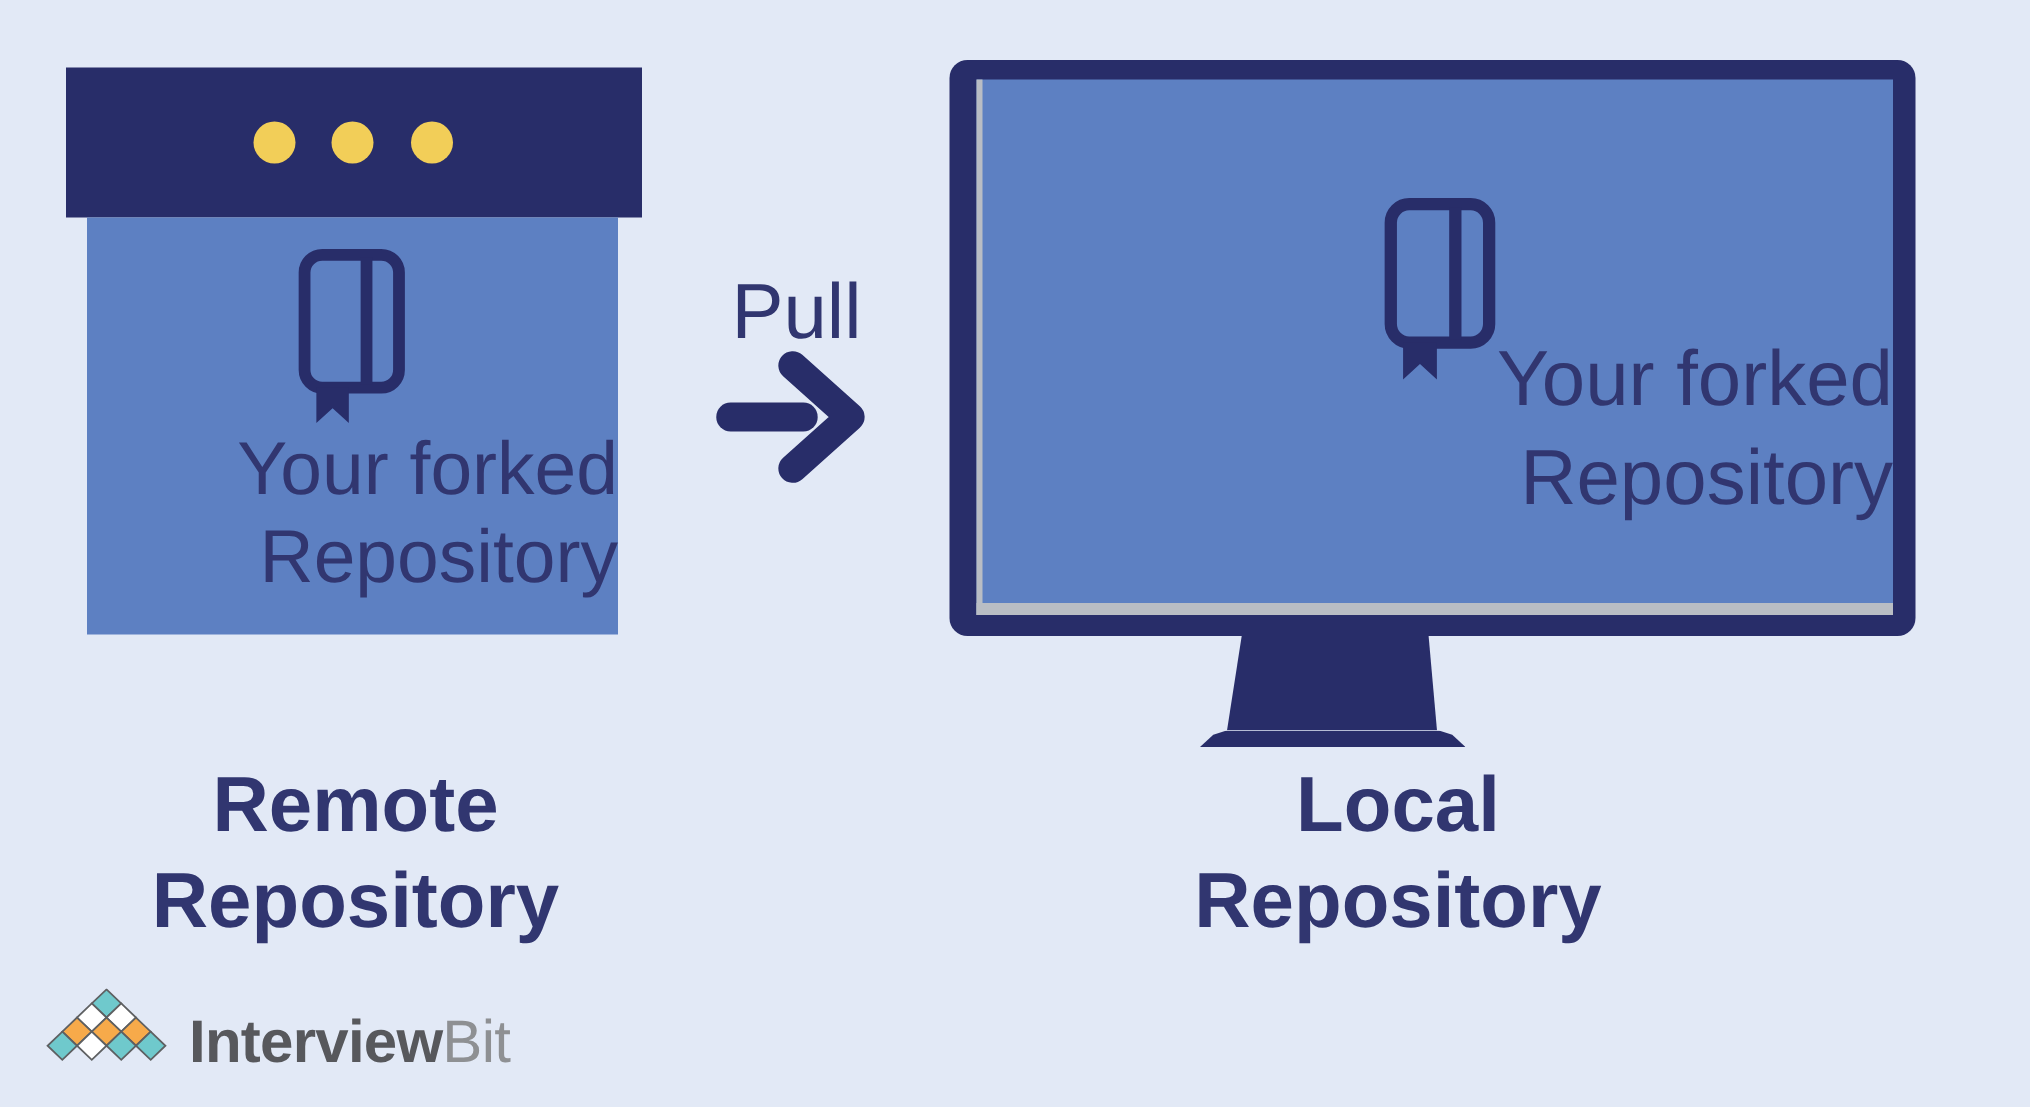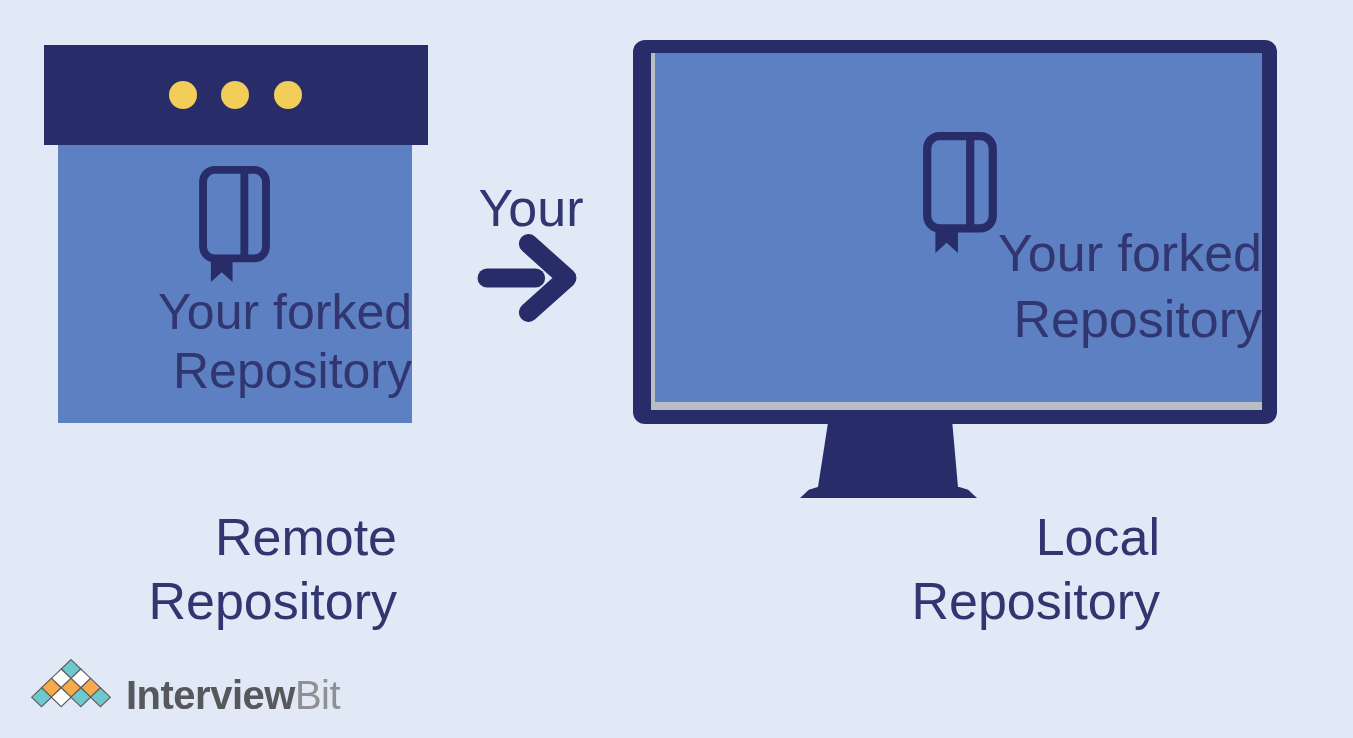--- a/index.html
+++ b/index.html
@@ -185,7 +185,7 @@
   </div>
 
   <div>
-    <div class="pull-label">Your</div>
+    <div class="pull-label">Pull</div>
     <svg class="arrow-icon" viewBox="0 0 107 88" xmlns="http://www.w3.org/2000/svg">
       <line x1="10" y1="44" x2="58" y2="44" stroke-width="19" stroke-linecap="round"></line>
       <path d="M51 10 L89 44 L51 78" fill="none" stroke-width="19" stroke-linecap="round" stroke-linejoin="round"></path>

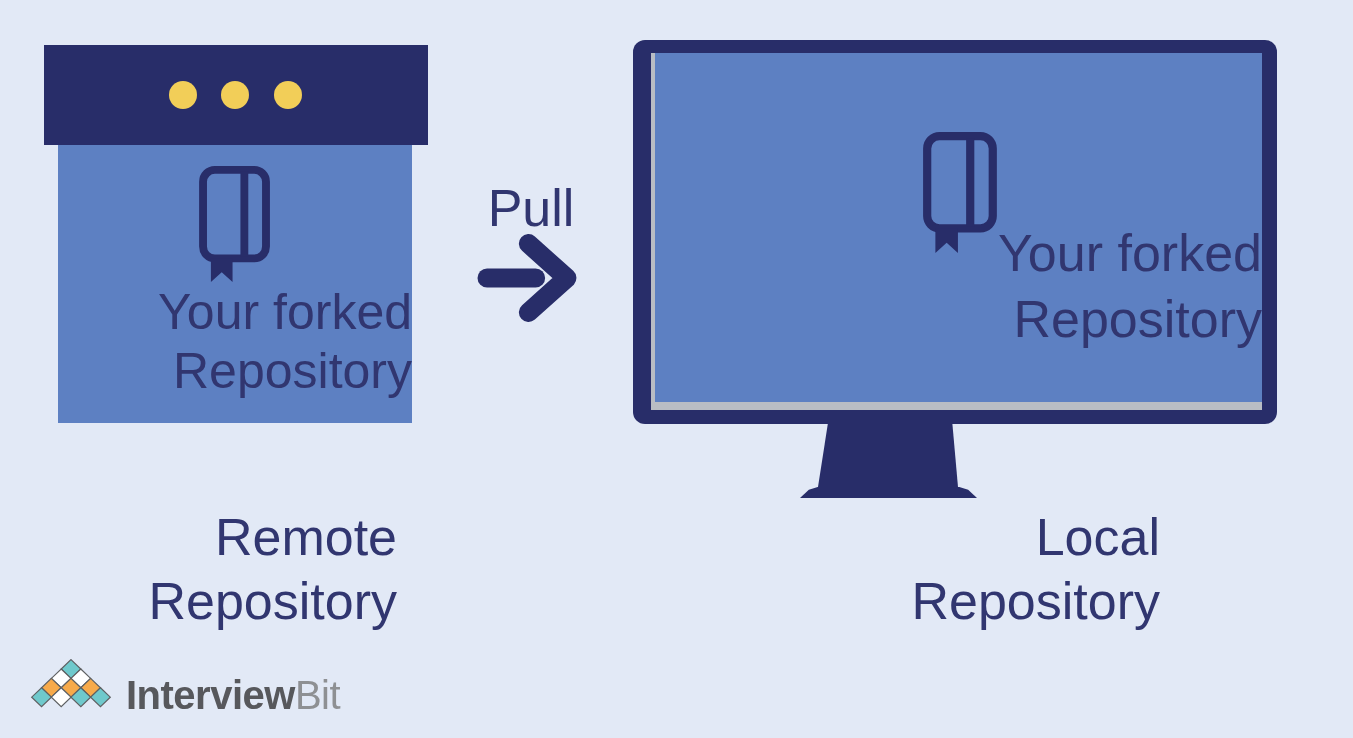--- a/index.html
+++ b/index.html
@@ -126,10 +126,11 @@
     position: absolute;
     top: 505px;
     width: 320px;
-    text-align: right;
+    text-align: center;
     font-size: 52px;
     line-height: 64px;
     color: var(--text-navy);
+    font-weight: bold;
   }
   .caption span { display: block; }
   .caption-remote { left: 77px; }

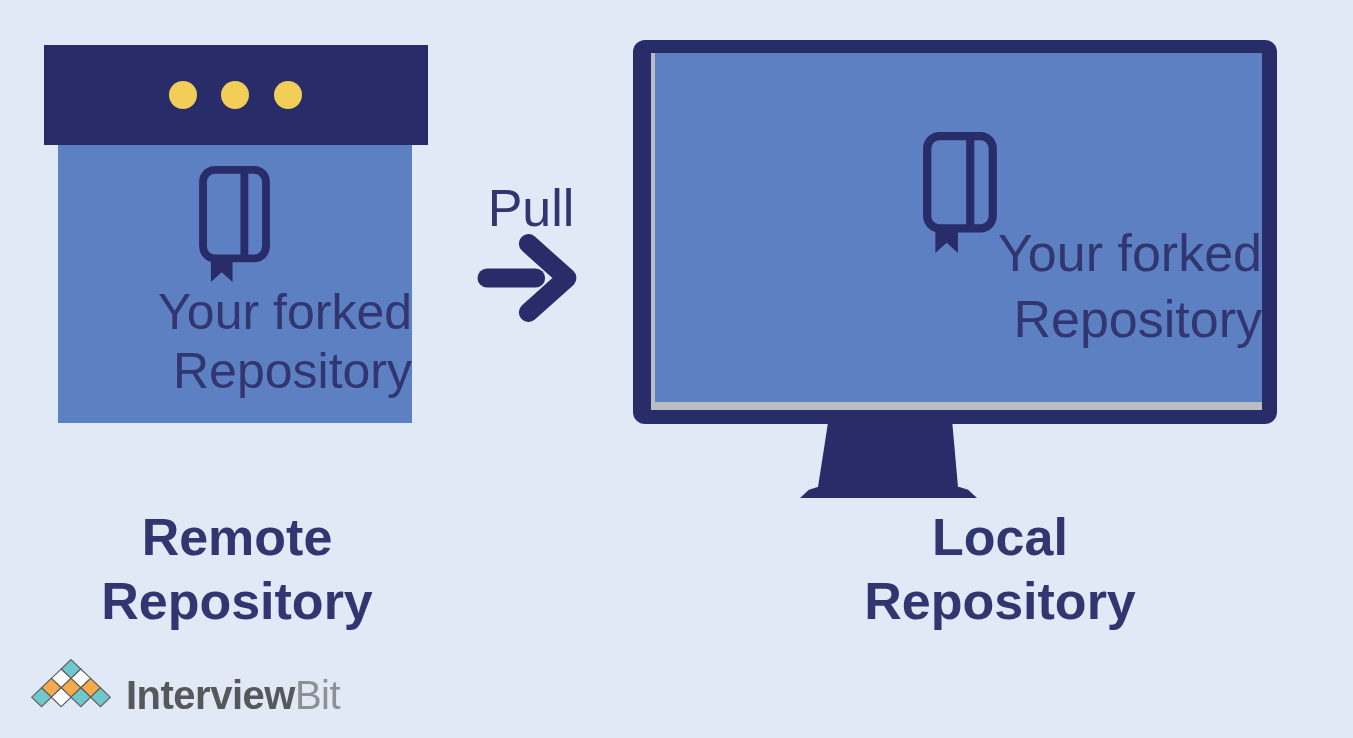--- a/index.html
+++ b/index.html
@@ -134,7 +134,7 @@
   }
   .caption span { display: block; }
   .caption-remote { left: 77px; }
-  .caption-local { left: 840px; }
+  .caption-local { left: 772px; }
   
   .logo {
     position: absolute;

